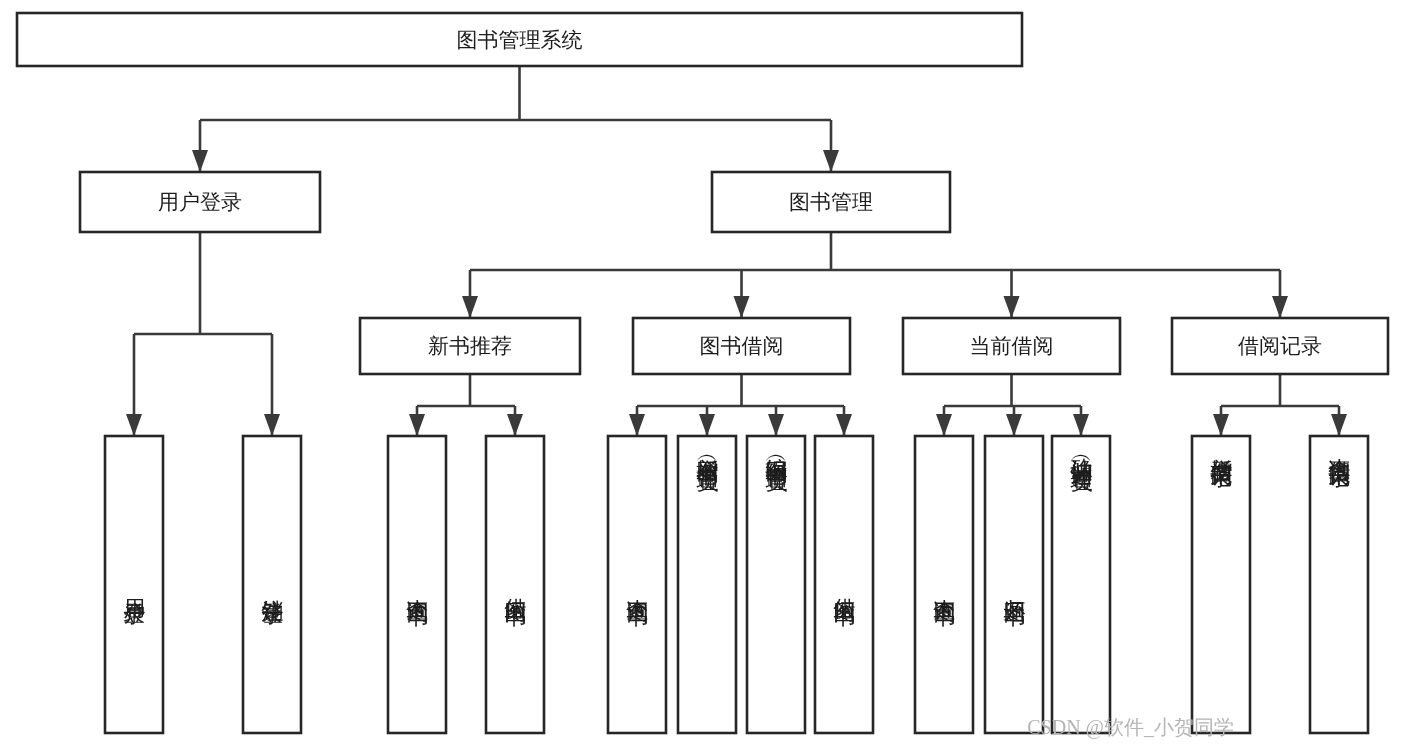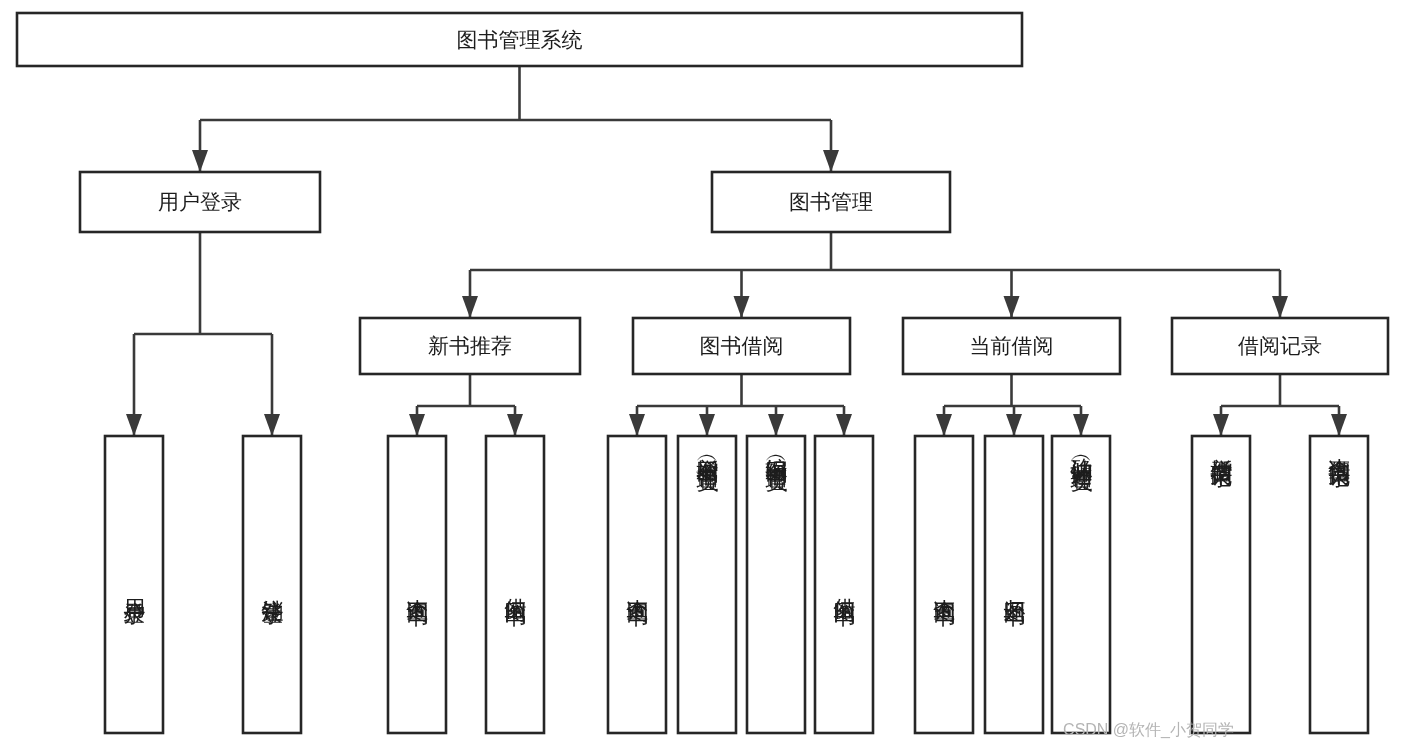--- a/index.html
+++ b/index.html
@@ -72,8 +72,8 @@
     position: absolute;
     right: 8px;
     bottom: 6px;
-    font-family: Liberation Sans, sans-serif;
-    font-size: 16px;
+    font-family: Liberation Serif, serif;
+    font-size: 20px;
     color: #b4b4b4;
     white-space: nowrap;
     pointer-events: none;

